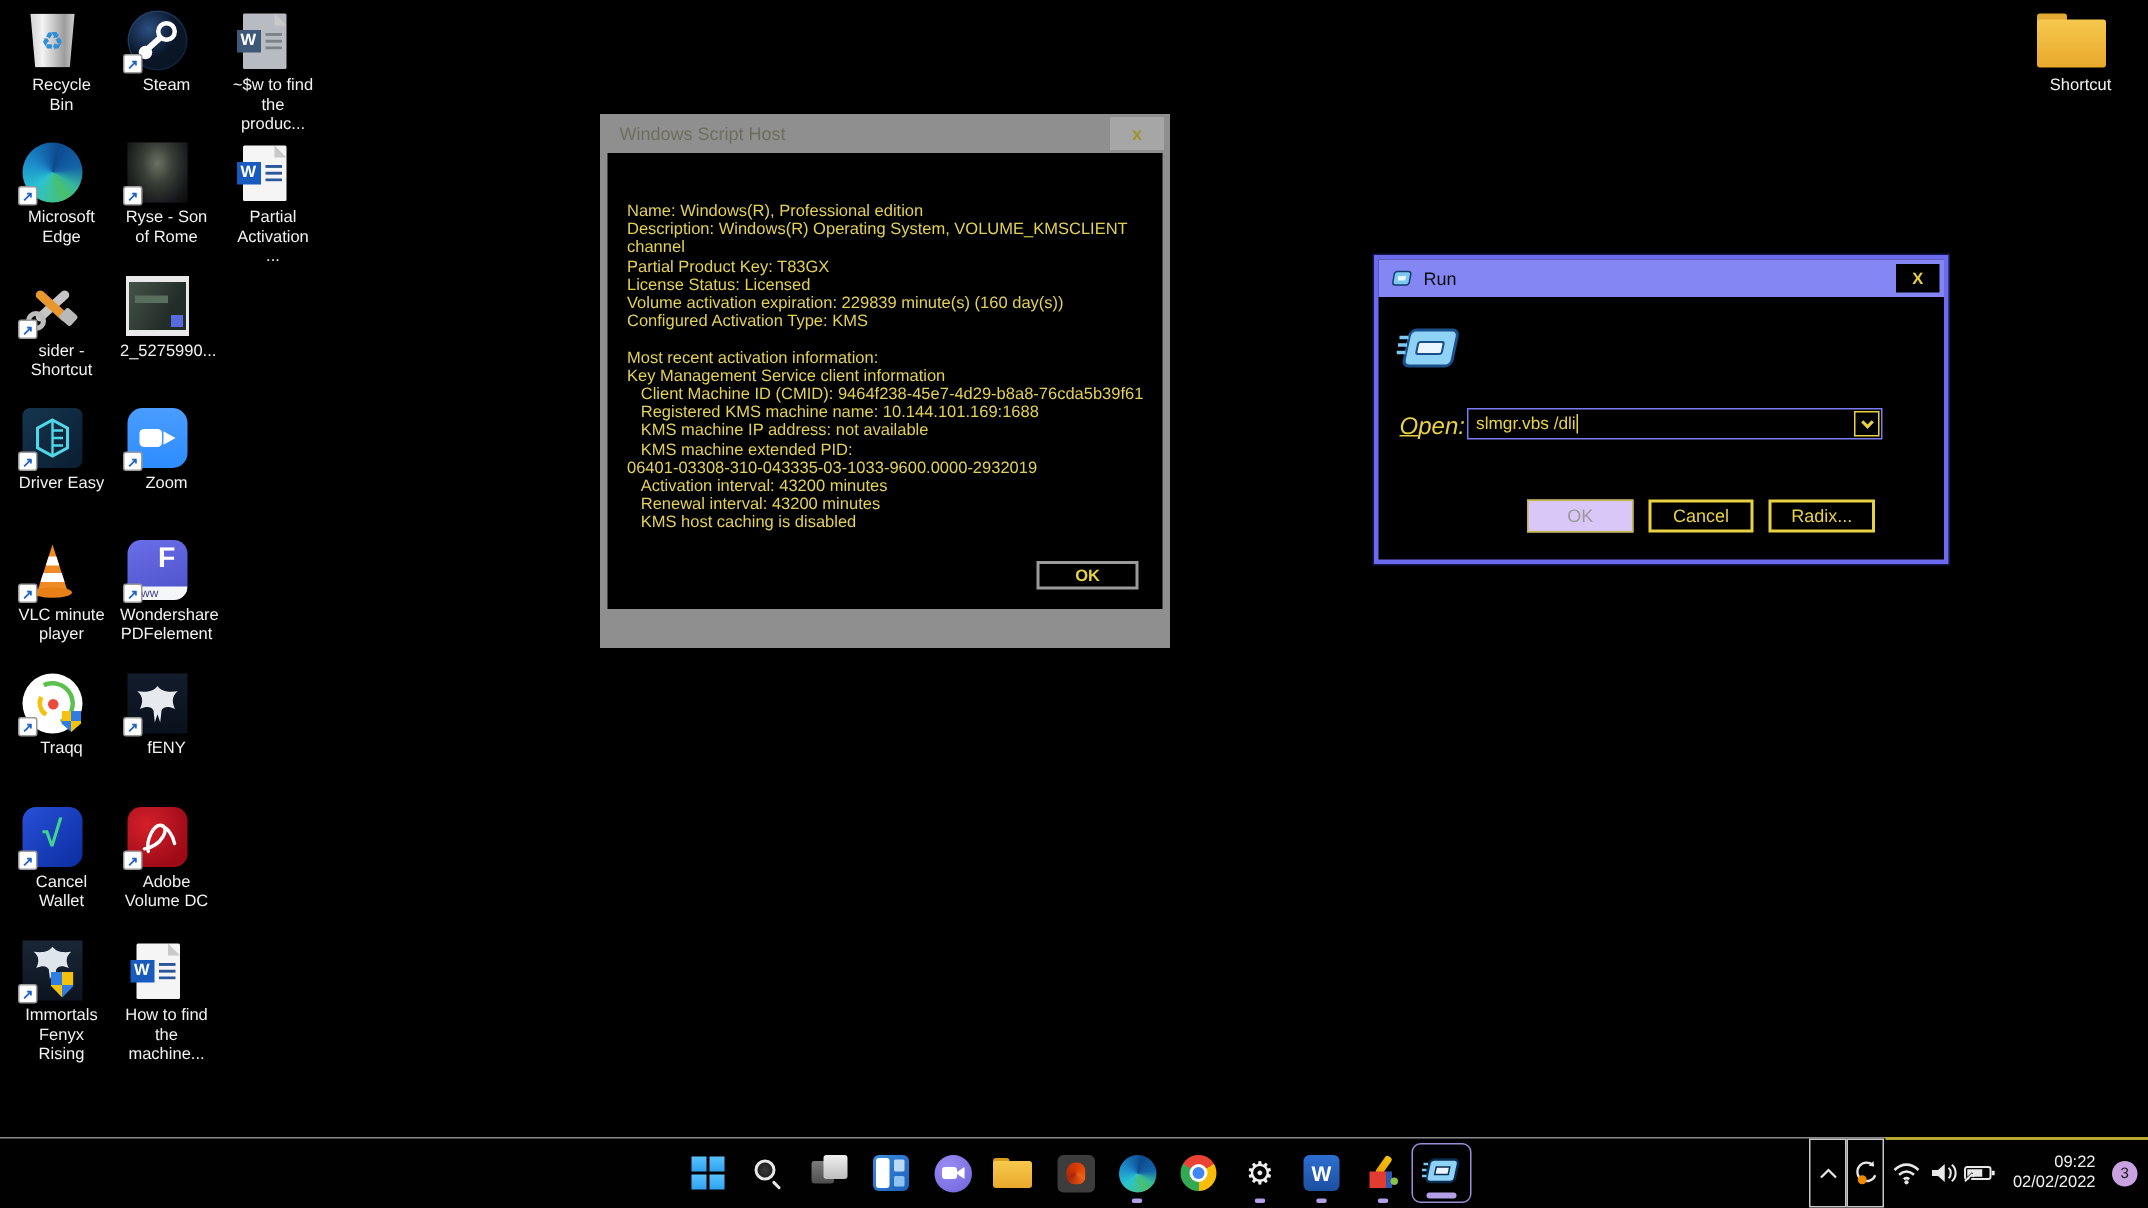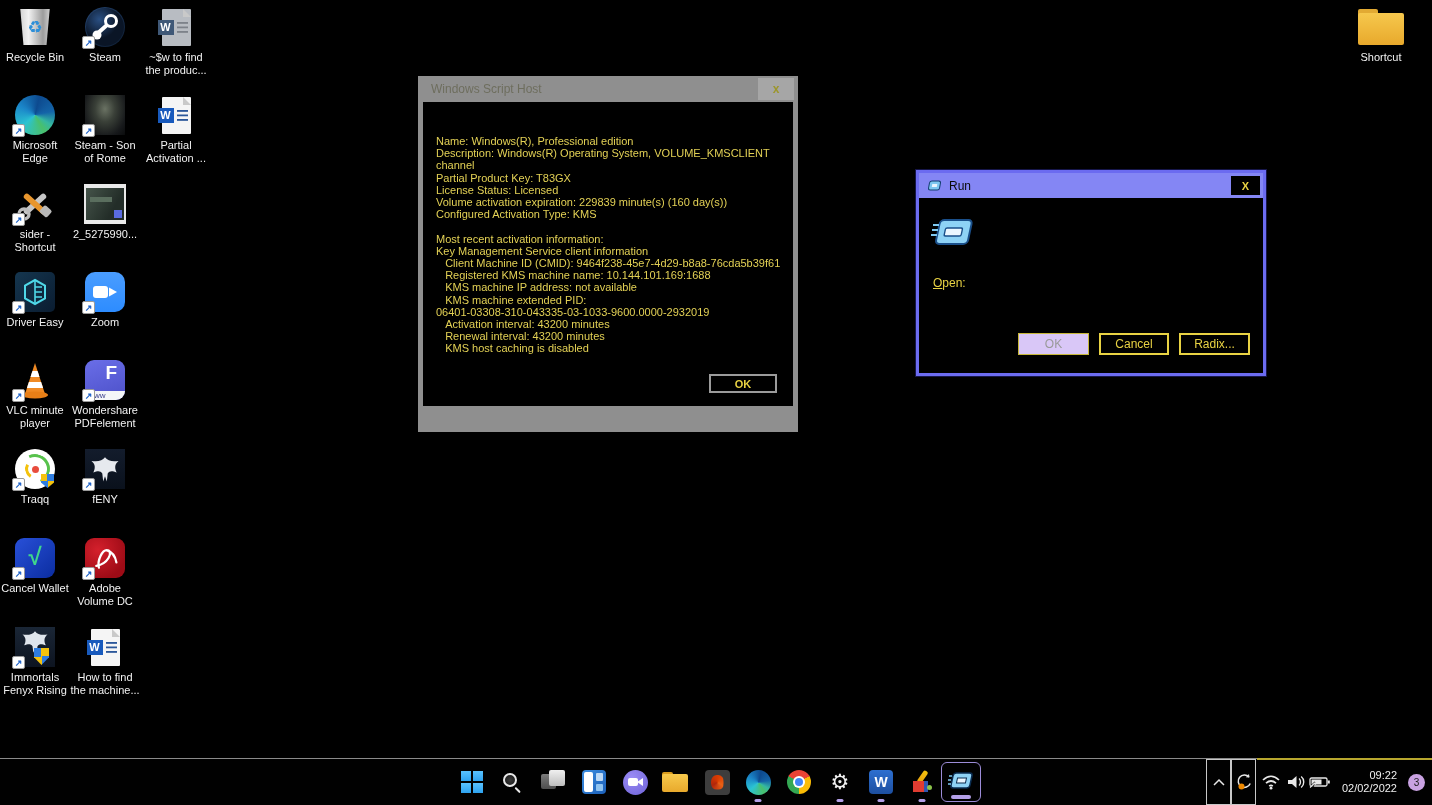--- a/index.html
+++ b/index.html
@@ -7,7 +7,7 @@
 
   
   .cell { position:absolute; width:70px; display:flex; flex-direction:column; align-items:center; cursor:default; }
-  .cell .lbl { margin-top:3px; font-size:11px; line-height:13px; color:#f2f2f2; text-align:center; text-shadow:1px 1px 2px #000; max-width:74px; }
+  .cell .lbl { margin-top:3px; font-size:11px; line-height:13px; color:#f2f2f2; text-align:center; text-shadow:1px 1px 2px #000; max-width:74px;padding-left:12px; }
   .ic { width:42px; height:42px; position:relative; display:flex; align-items:center; justify-content:center; }
   .sc-badge { position:absolute; left:-2px; bottom:-1px; width:13px; height:13px; background:#fff; border:1px solid #9a9a9a; border-radius:2px;
               display:flex; align-items:center; justify-content:center; font-size:9px; font-weight:bold; color:#1e62c8; }

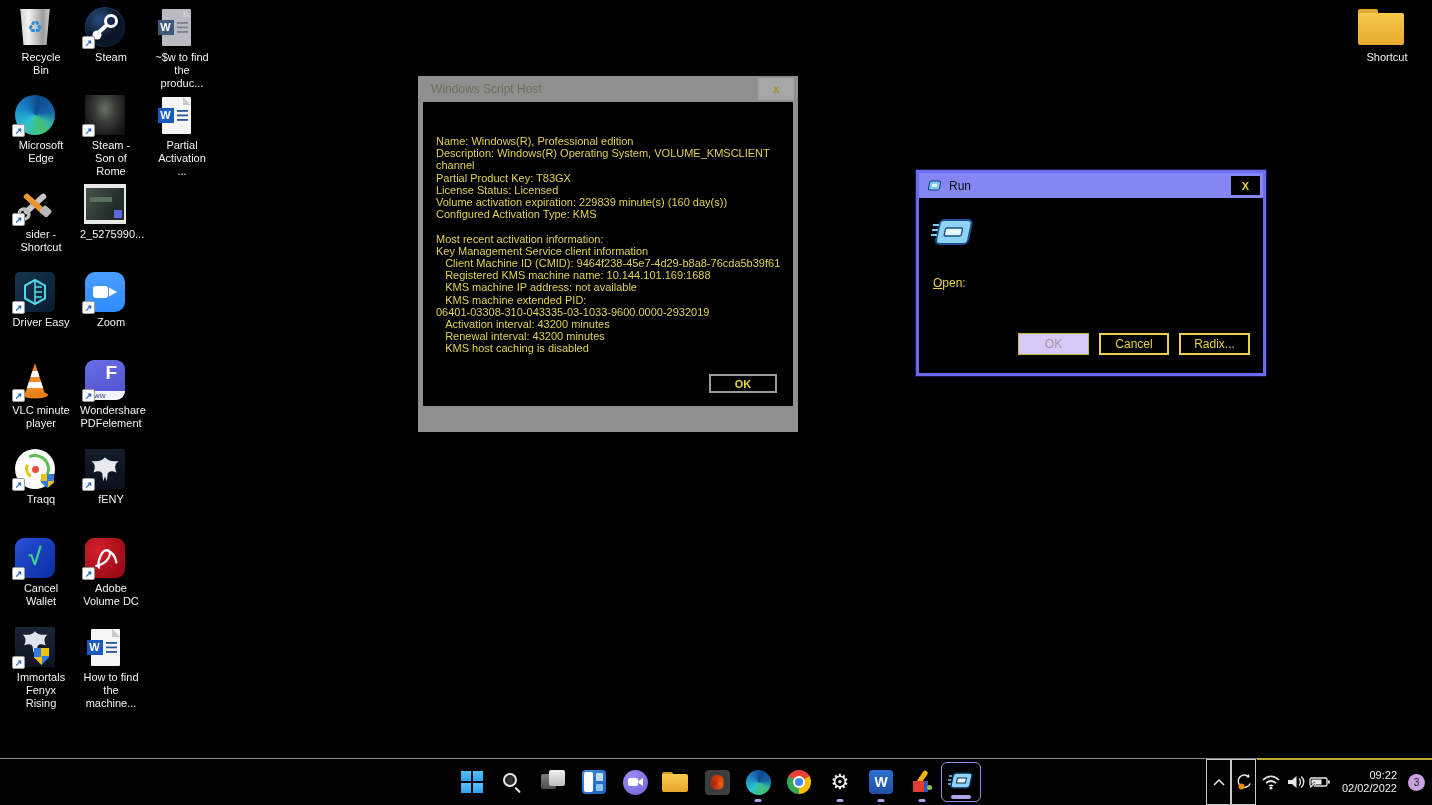--- a/index.html
+++ b/index.html
@@ -71,7 +71,7 @@
   .folder-big::after { content:""; position:absolute; top:4px; left:0; right:0; bottom:0; background:linear-gradient(180deg,#f6c84d,#e8a92c); border-radius:2px; }
 
   
-  .wsh { position:absolute; left:418px; top:76px; width:380px; height:356px; background:#8f8f8f; padding:0 5px 5px 5px; box-shadow:2px 3px 8px rgba(0,0,0,.9); }
+  .wsh { position:absolute; left:400px; top:76px; width:380px; height:356px; background:#8f8f8f; padding:0 5px 5px 5px; box-shadow:2px 3px 8px rgba(0,0,0,.9); }
   .wsh-title { height:26px; display:flex; align-items:center; position:relative; }
   .wsh-title .t { font-size:12px; color:#6e6e5e; padding-left:8px; }
   .wsh-close { position:absolute; right:-1px; top:2px; width:36px; height:22px; background:#a6a6a6; color:#9c962c; font-size:12px; font-weight:bold; display:flex; align-items:center; justify-content:center; }

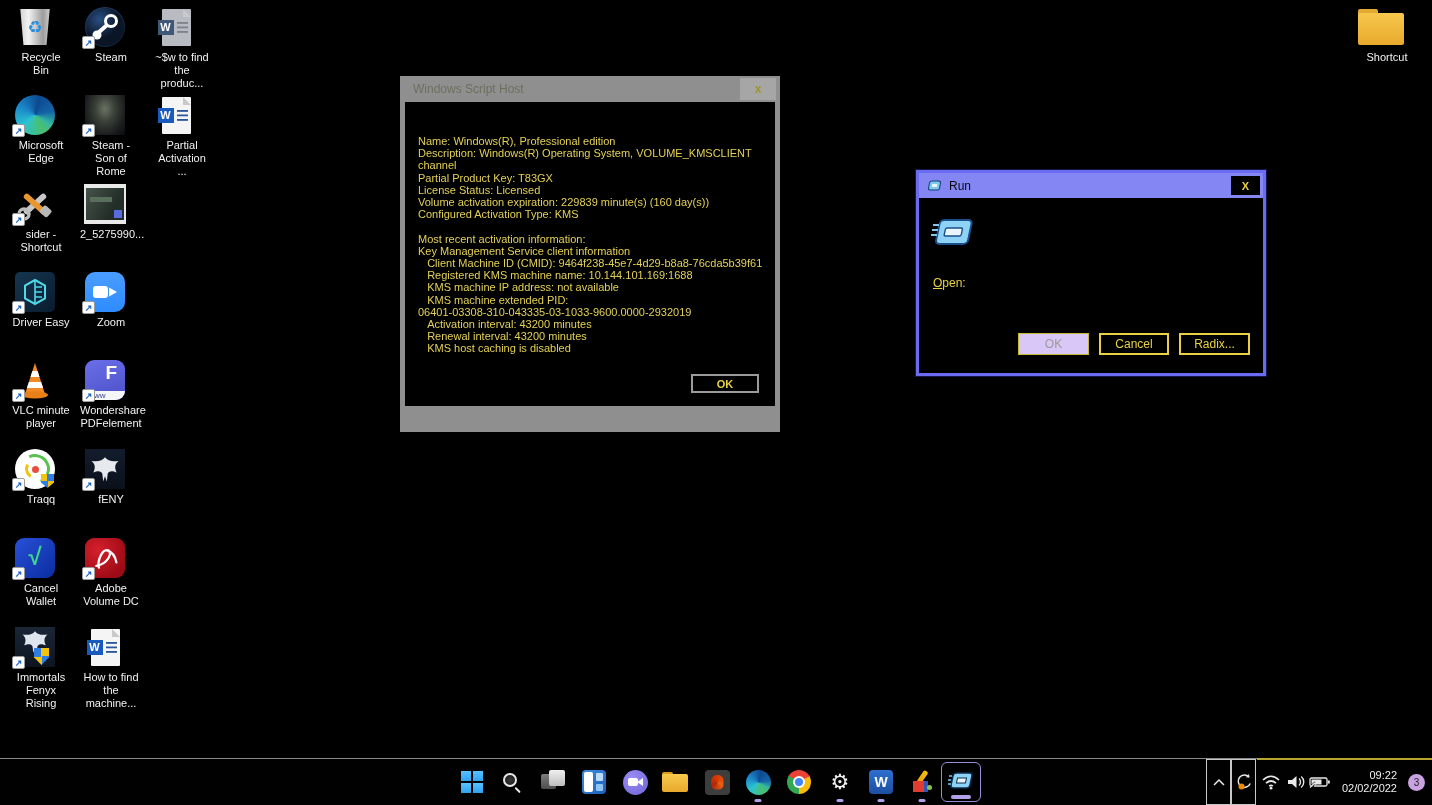--- a/index.html
+++ b/index.html
@@ -192,7 +192,7 @@
       <div class="ryse"></div>
     <span class="sc-badge"></span>
     </div>
-  <div class="lbl">Steam - Son of Rome</div>
+  <div class="lbl">Ryse - Son of Rome</div>
 </div>
 <div class="cell" style="left:141px;top:94px">
   <div class="ic">

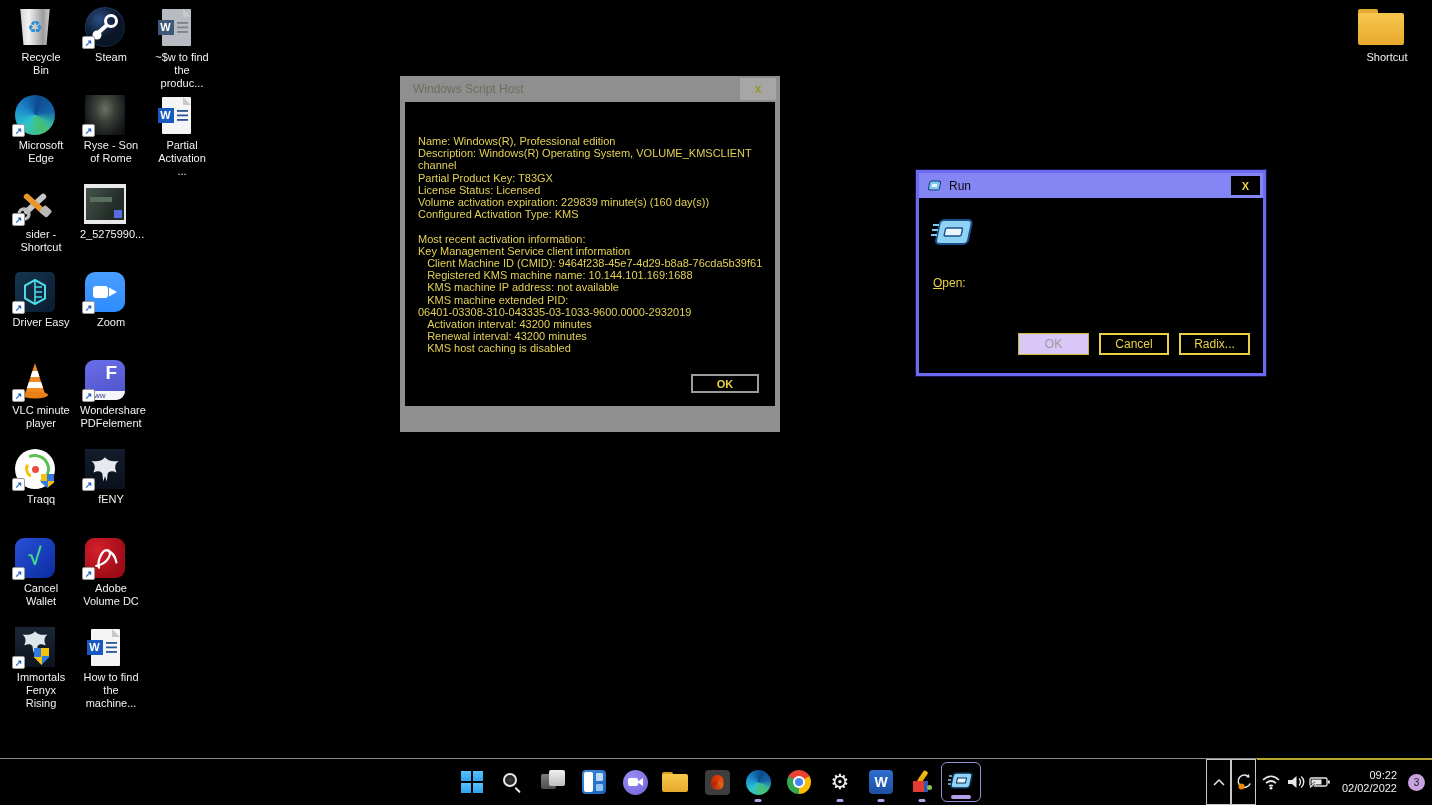--- a/index.html
+++ b/index.html
@@ -80,7 +80,7 @@
   .wsh-ok { position:absolute; right:16px; bottom:13px; width:68px; height:19px; background:#000; border:2px solid #9b9b9b; color:#e8d243; font-size:11px; font-weight:bold; display:flex; align-items:center; justify-content:center; }
 
   
-  .run { position:absolute; left:916px; top:170px; width:350px; height:206px; background:#000; border:3px solid #6b6bf0; box-shadow:0 0 0 1px #16164a, 3px 4px 10px rgba(0,0,0,.9); }
+  .run { position:absolute; left:916px; top:170px; width:383px; height:206px; background:#000; border:3px solid #6b6bf0; box-shadow:0 0 0 1px #16164a, 3px 4px 10px rgba(0,0,0,.9); }
   .run-title { height:25px; background:#8486f4; display:flex; align-items:center; position:relative; padding-left:8px; }
   .run-title .t { font-size:12px; color:#0a0a0a; margin-left:7px; }
   .run-close { position:absolute; right:3px; top:3px; width:29px; height:19px; background:#000; color:#e8d243; font-weight:bold; font-size:11px; display:flex; align-items:center; justify-content:center; }

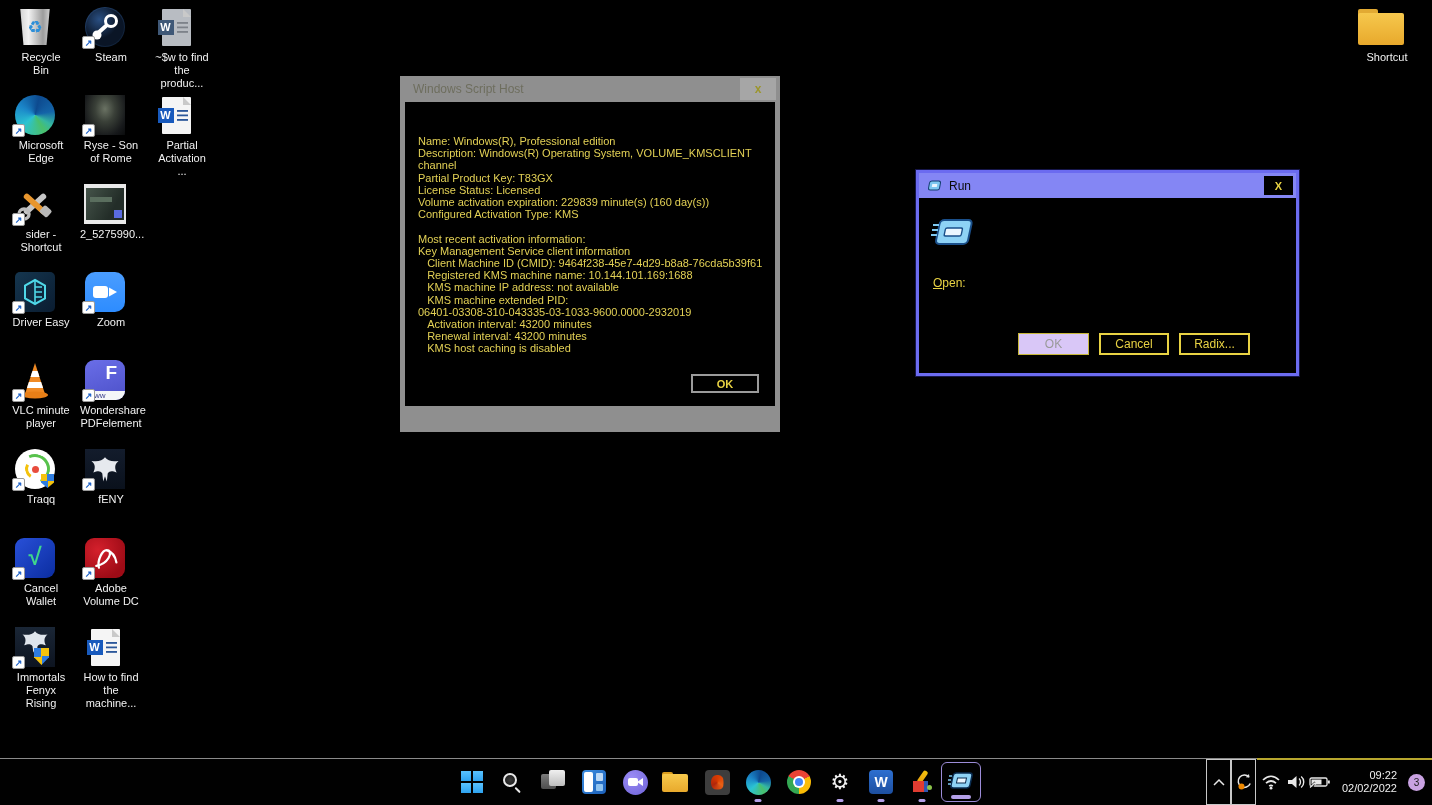--- a/index.html
+++ b/index.html
@@ -86,7 +86,7 @@
   .run-close { position:absolute; right:3px; top:3px; width:29px; height:19px; background:#000; color:#e8d243; font-weight:bold; font-size:11px; display:flex; align-items:center; justify-content:center; }
   .run-prompt { position:absolute; left:62px; top:47px; width:266px; color:#e8d243; font-size:12px; line-height:16.5px; }
   .run-bigicon { position:absolute; left:12px; top:44px; }
-  .run-openlbl { position:absolute; left:14px; top:103px; color:#e8d243; font-size:12px; }
+  .run-openlbl { position:absolute; left:14px; top:103px; color:#e8d243; font-size:16px;font-style:italic; }
   .mn { display:inline-block; }
   .mn::first-letter { text-decoration:underline; }
   .run-input { position:absolute; left:59px; top:99px; width:277px; height:21px; background:#000; border:1px solid #7b7af2; display:flex; align-items:center; padding-left:5px; }

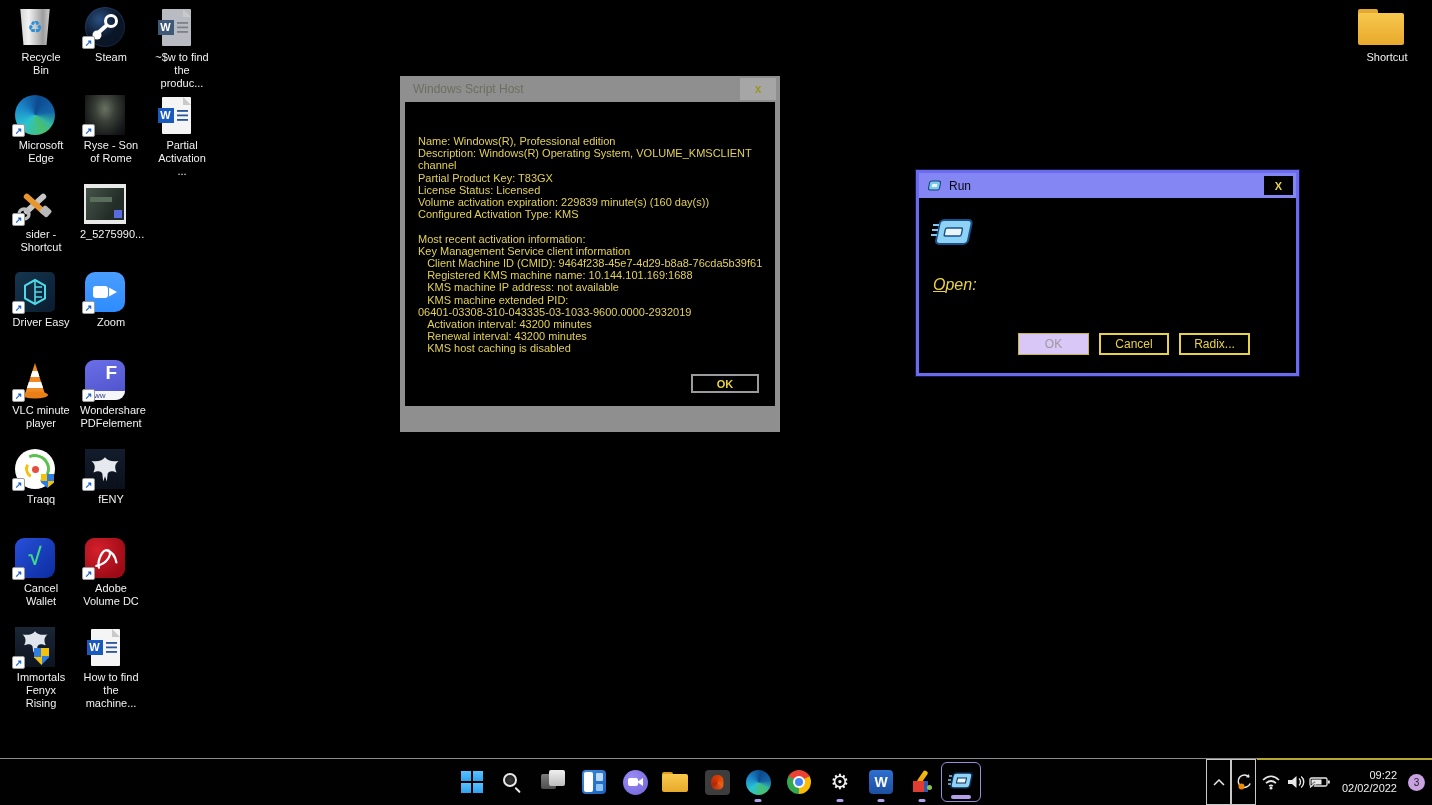--- a/index.html
+++ b/index.html
@@ -400,6 +400,13 @@
   </svg>
 
   <span class="run-openlbl mn">Open:</span>
+  <div class="run-input">
+    <span class="val">slmgr.vbs /dli</span>
+      <span class="caret"></span>
+    <span class="run-drop">
+        <i></i>
+      </span>
+  </div>
 
   <div class="run-btn run-ok">OK</div>
   <div class="run-btn run-cancel">Cancel</div>

